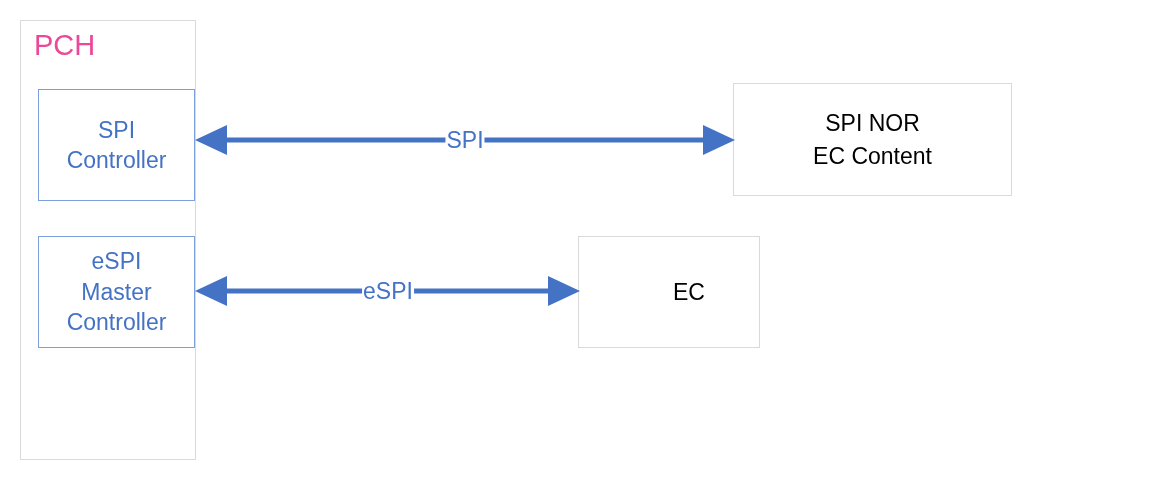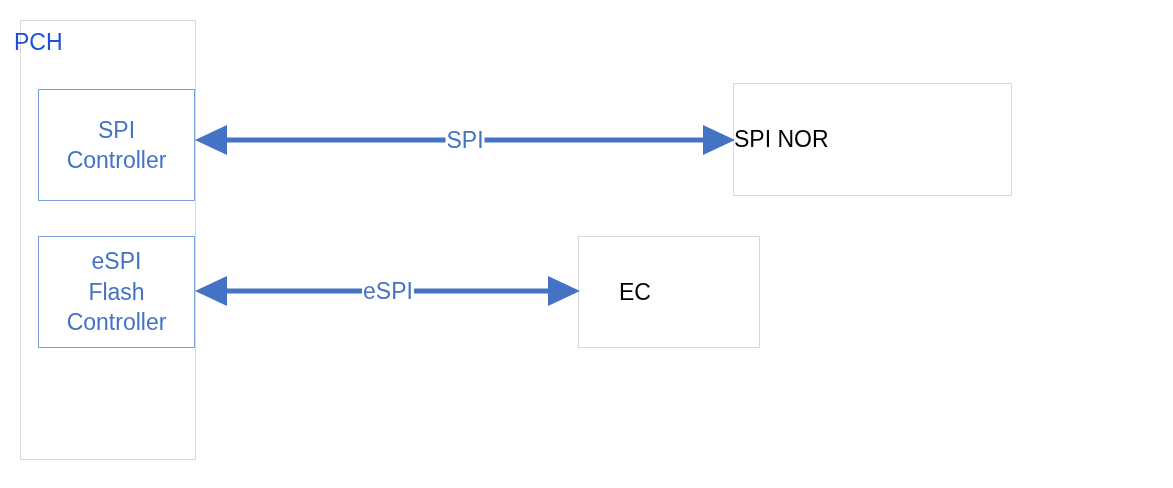--- a/index.html
+++ b/index.html
@@ -33,10 +33,10 @@
 
   .pch-label {
     position: absolute;
-    left: 14px;
+    left: 34px;
     top: 30px;
-    font-size: 23px;
-    color: #1d4ed8;
+    font-size: 29px;
+    color: #ec4899;
     line-height: 1.1;
     white-space: nowrap;
   }

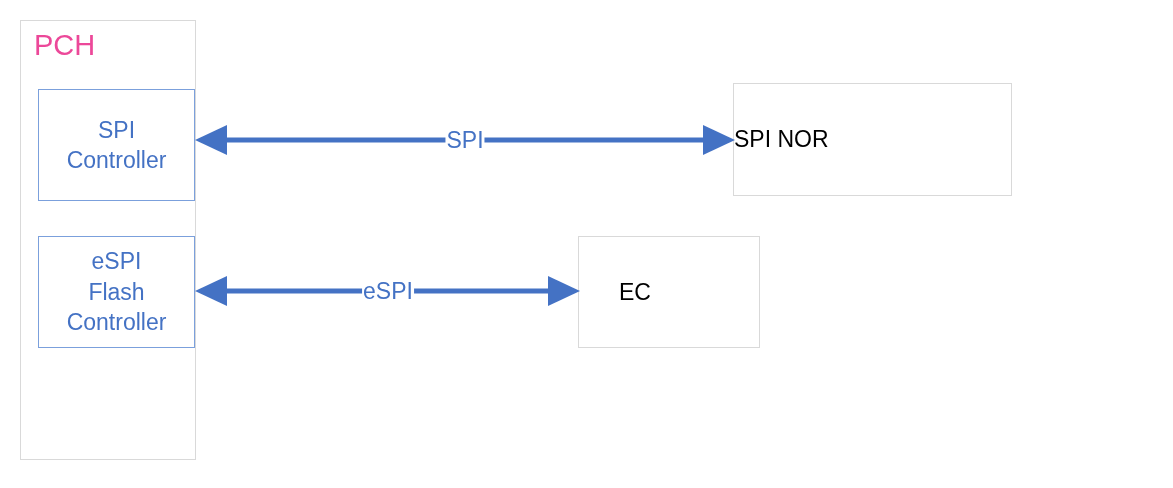--- a/index.html
+++ b/index.html
@@ -74,7 +74,7 @@
     border: 1.5px solid #d9d9d9;
     display: flex;
     align-items: center;
-    justify-content: flex-start;
+    justify-content: center;
   }
 
   .gray-box .inner-text {

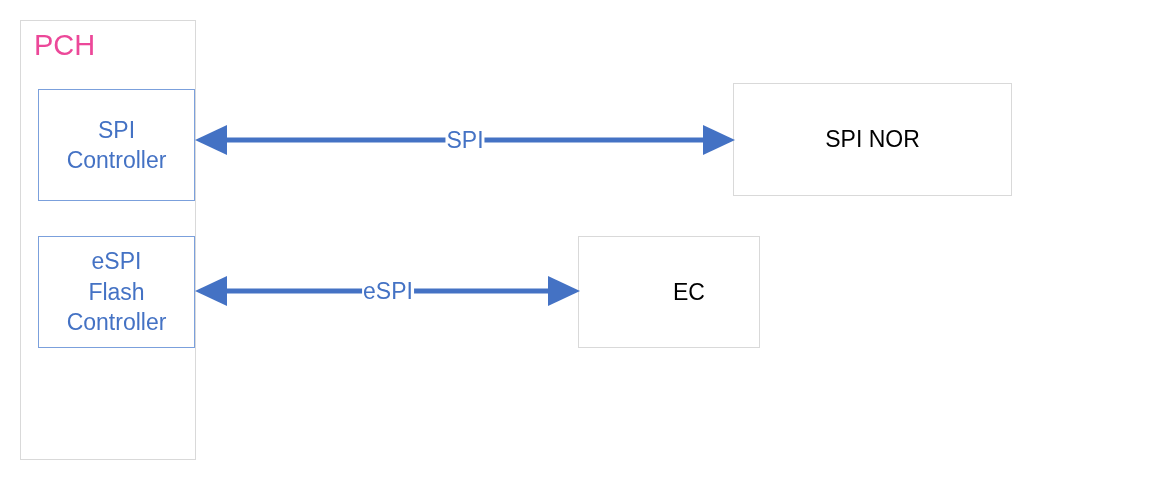--- a/index.html
+++ b/index.html
@@ -154,6 +154,7 @@
   <div class="box gray-box spi-nor">
     <div class="inner-text">
       <div>SPI NOR</div>
+      <div>EC Content</div>
     </div>
   </div>
 

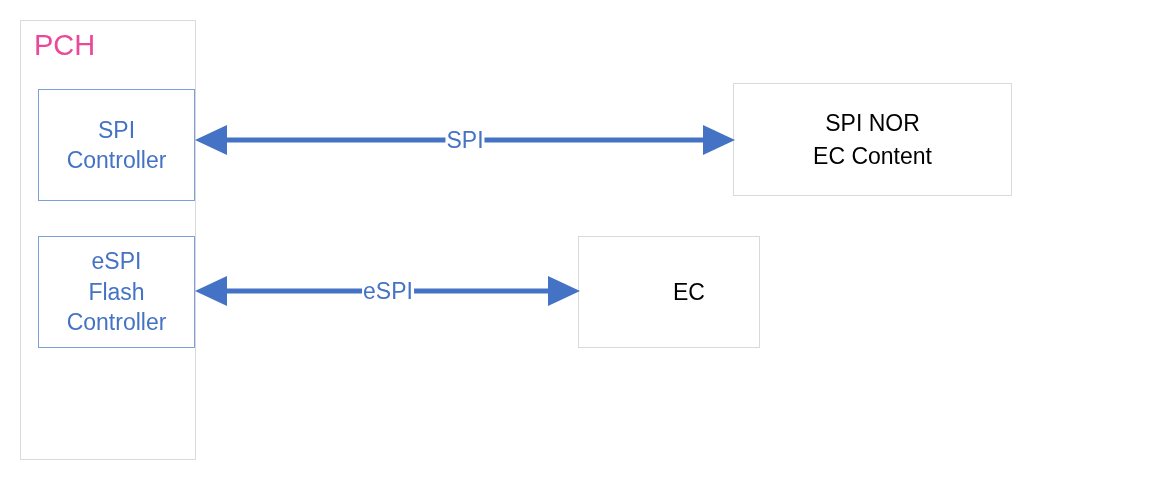--- a/index.html
+++ b/index.html
@@ -146,7 +146,7 @@
   <div class="box inner-box espi-master-ctrl">
     <div class="inner-text">
       <div>eSPI</div>
-      <div>Flash</div>
+      <div>Master</div>
       <div>Controller</div>
     </div>
   </div>

